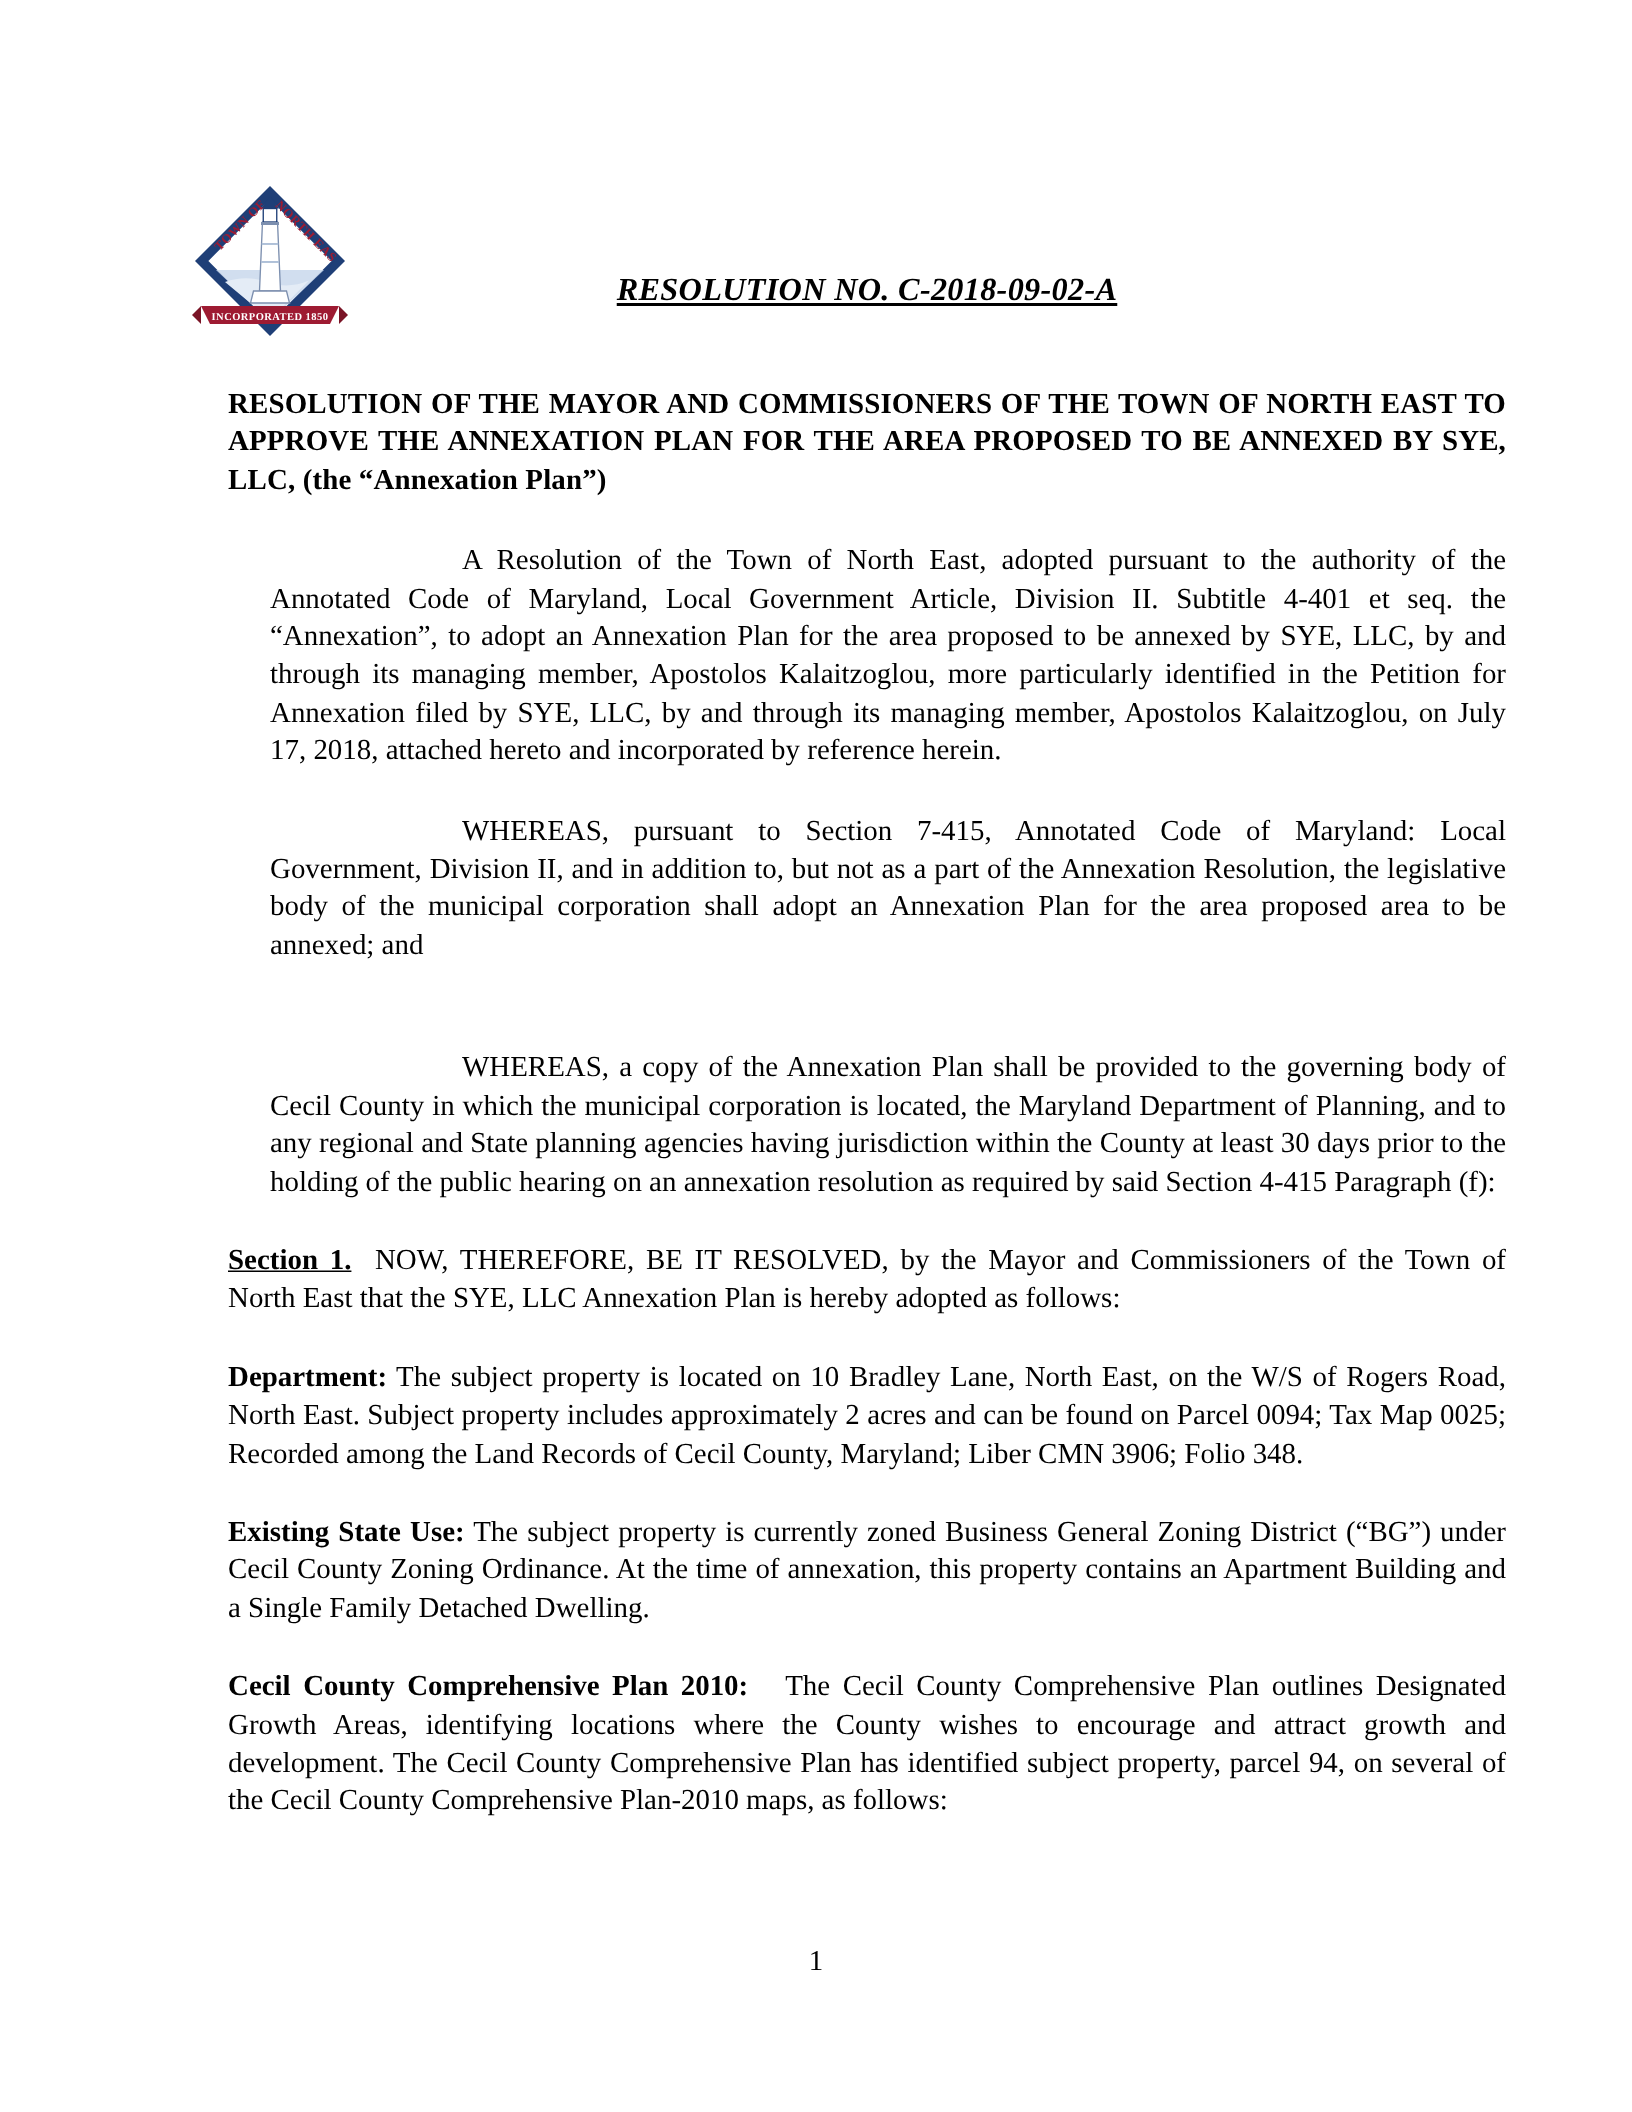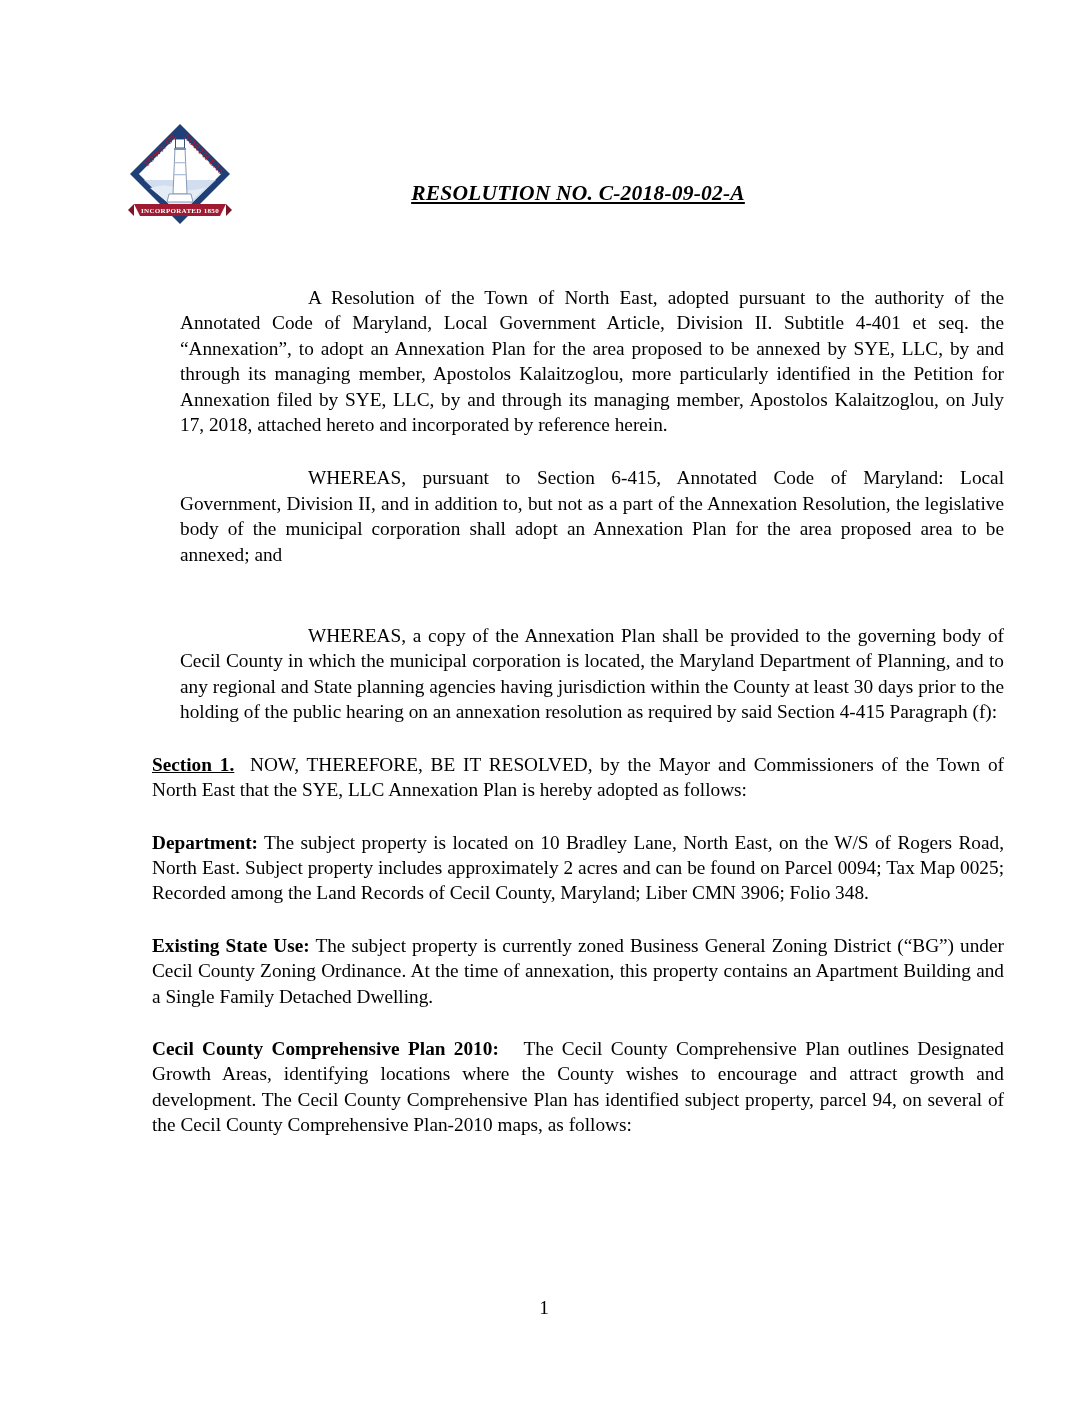--- a/index.html
+++ b/index.html
@@ -137,6 +137,7 @@
 
   <div class="content">
 
+    <p class="para heading-block">RESOLUTION OF THE MAYOR AND COMMISSIONERS OF THE TOWN OF NORTH EAST TO APPROVE THE ANNEXATION PLAN FOR THE AREA PROPOSED TO BE ANNEXED BY SYE, LLC, (the “Annexation Plan”)</p>
 
     <div class="gap-lg"></div>
 

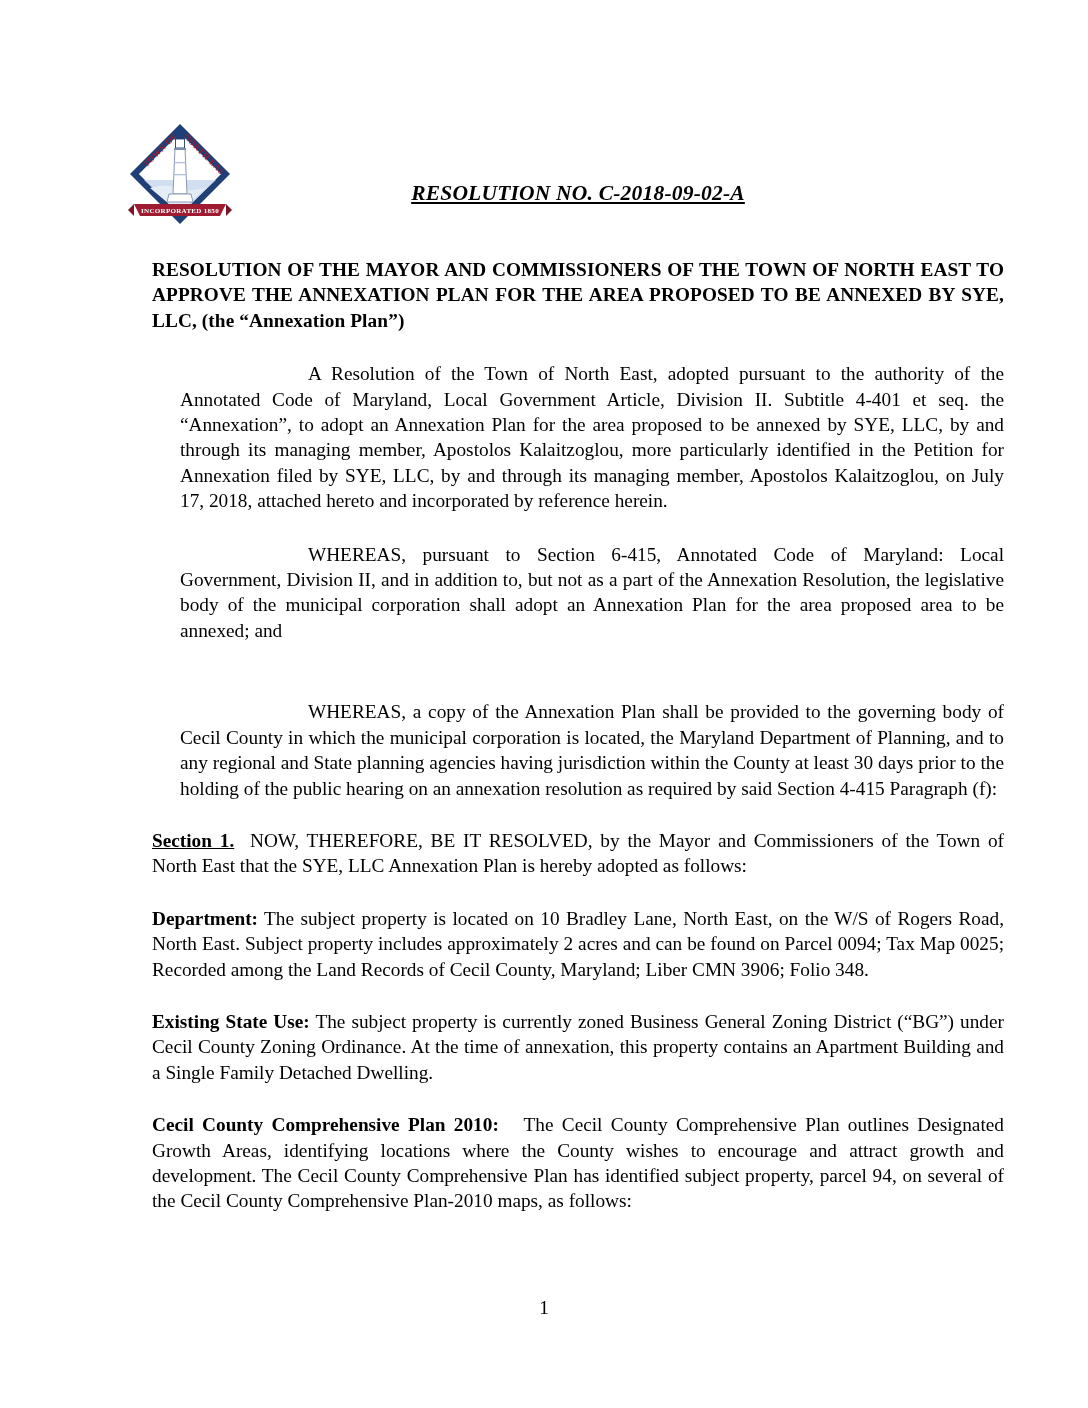--- a/index.html
+++ b/index.html
@@ -145,7 +145,7 @@
 
     <div class="gap-lg"></div>
 
-    <p class="para lead">WHEREAS, pursuant to Section 6-415, Annotated Code of Maryland: Local Government, Division II, and in addition to, but not as a part of the Annexation Resolution, the legislative body of the municipal corporation shall adopt an Annexation Plan for the area proposed area to be annexed; and</p>
+    <p class="para lead">WHEREAS, pursuant to Section 7-415, Annotated Code of Maryland: Local Government, Division II, and in addition to, but not as a part of the Annexation Resolution, the legislative body of the municipal corporation shall adopt an Annexation Plan for the area proposed area to be annexed; and</p>
 
     <div class="gap-lg"></div>
 

